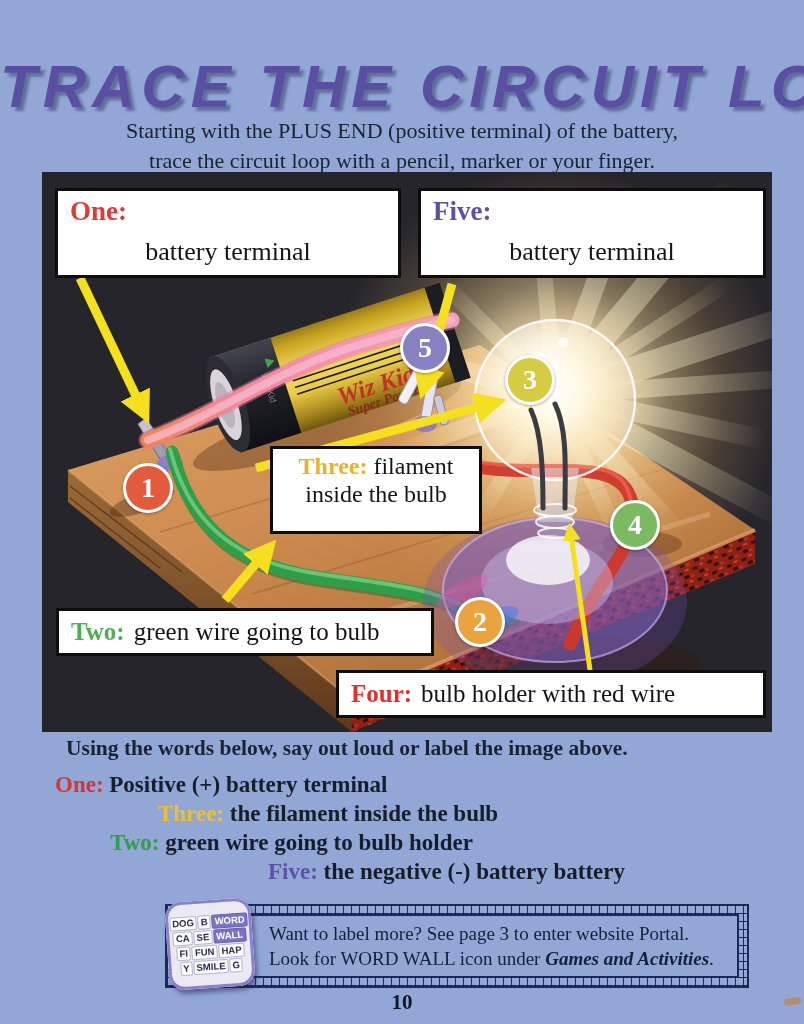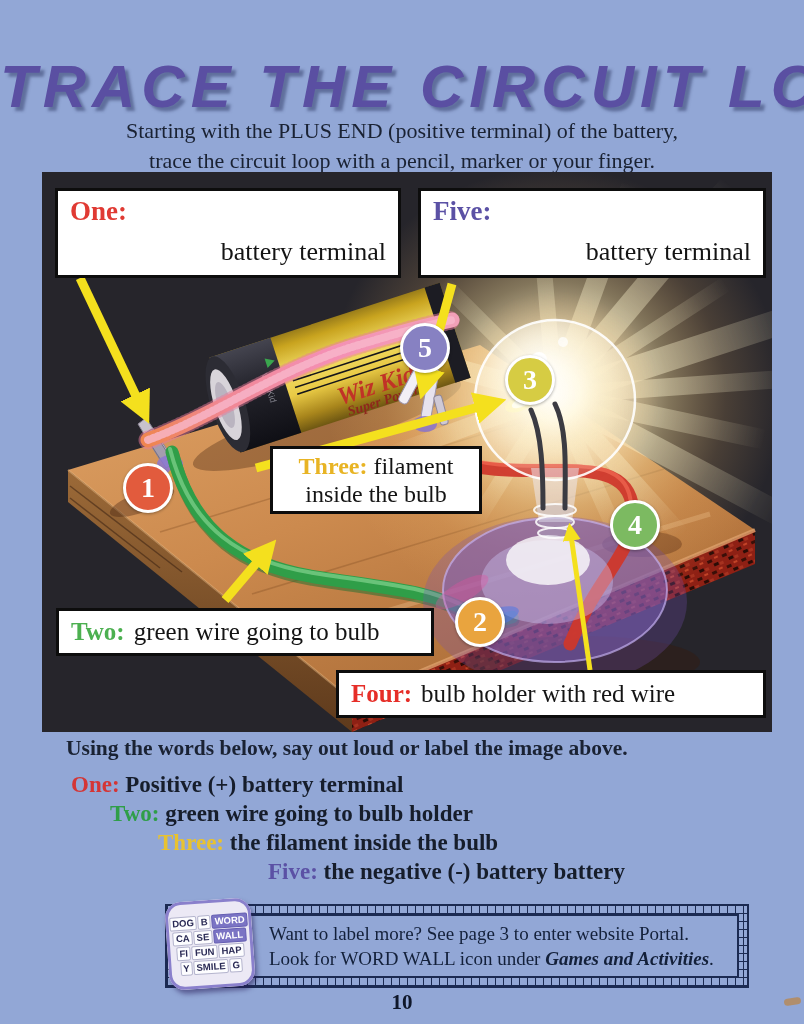--- a/index.html
+++ b/index.html
@@ -36,7 +36,7 @@
     padding:5px 12px 8px 12px;font-size:26px;
   }
   .box-one .tag,.box-five .tag{font-size:27px;}
-  .box-one .txt,.box-five .txt{text-align:right;}
+  .box-one .txt,.box-five .txt{text-align:center;}
   .box-three{
     font-size:24px;line-height:28px;text-align:center;padding:3px 6px;
   }

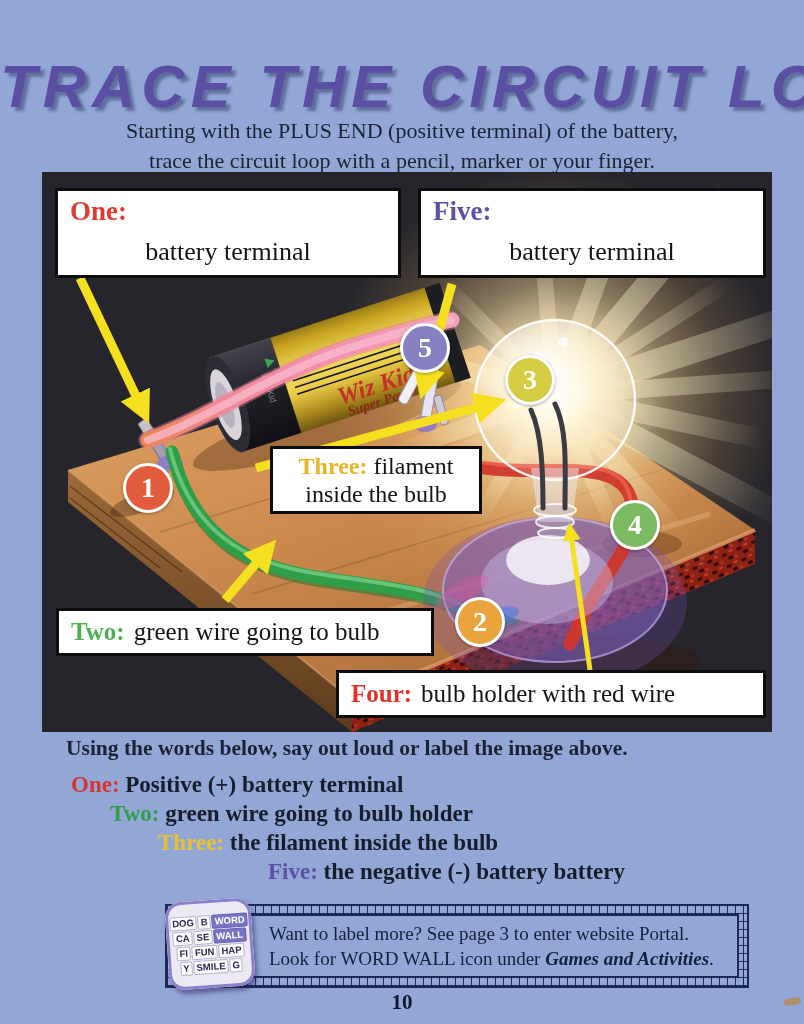--- a/index.html
+++ b/index.html
@@ -316,7 +316,7 @@
     <span class="tag" style="color: rgb(91, 81, 165);">Five:</span>
     <span class="txt">battery terminal</span>
   </div>
-  <div class="lblbox box-three" style="left:228px;top:274px;width:212px;height:68px;">
+  <div class="lblbox box-three" style="left:228px;top:274px;width:212px;height:88px;">
     <div>
       <span class="tag" style="color: rgb(232, 180, 36);">Three:</span>
       <span>filament</span>

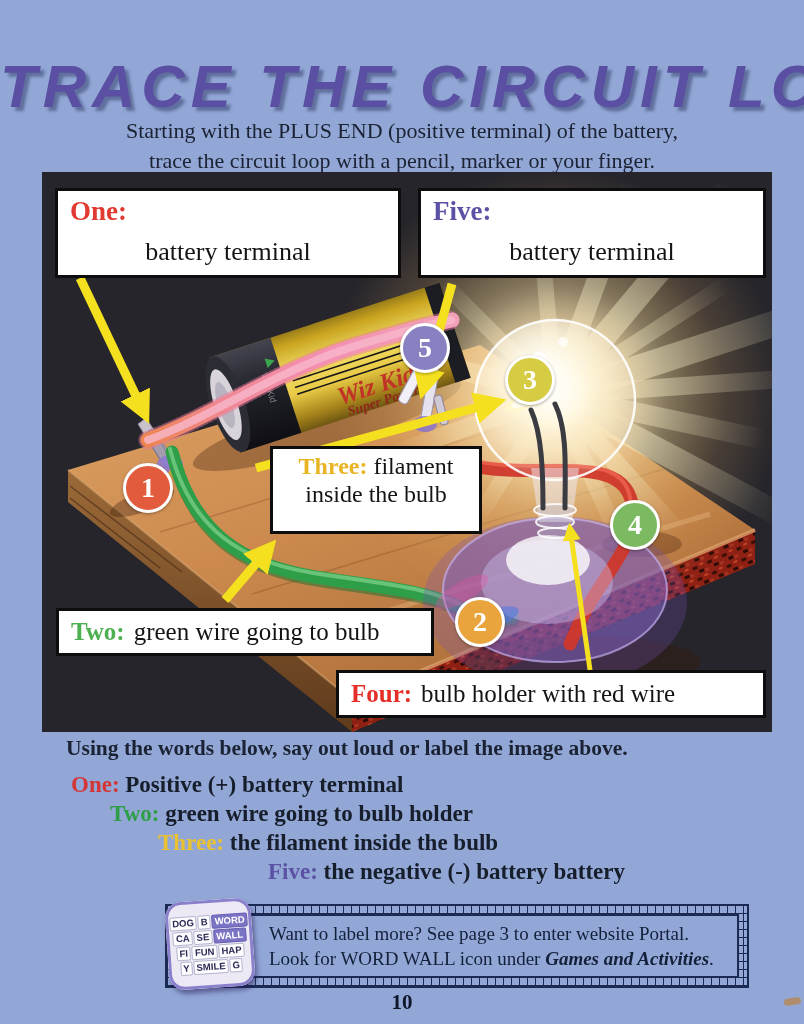--- a/index.html
+++ b/index.html
@@ -57,7 +57,7 @@
   }
   .word-list{position:absolute;left:0;top:770px;width:804px;}
   .wl-row{font-size:23px;line-height:29px;font-weight:bold;color:#161d2b;white-space:nowrap;}
-  .wl-0{padding-left:55px;margin-left:16px;}
+  .wl-0{padding-left:55px;}
   .wl-1{padding-left:110px;}
   .wl-2{padding-left:158px;}
   .wl-3{padding-left:215px;}

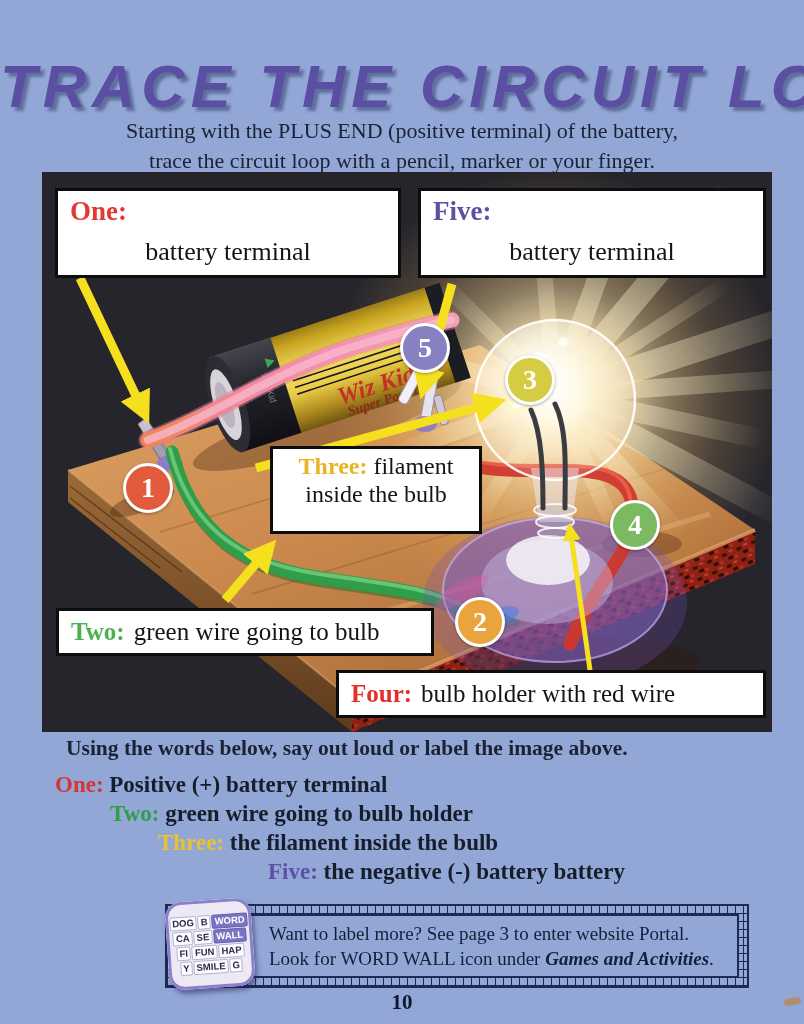--- a/index.html
+++ b/index.html
@@ -346,13 +346,13 @@
     <span class="tag" style="font-weight: bold; color: rgb(212, 53, 53);">One:</span>
     <span>Positive (+) battery terminal</span>
   </div>
+  <div class="wl-row wl-2">
+    <span style="font-weight: bold; color: rgb(232, 194, 48);">Three:</span>
+    <span>the filament inside the bulb</span>
+  </div>
   <div class="wl-row wl-1">
     <span style="font-weight: bold; color: rgb(47, 158, 72);">Two:</span>
     <span>green wire going to bulb holder</span>
-  </div>
-  <div class="wl-row wl-2">
-    <span style="font-weight: bold; color: rgb(232, 194, 48);">Three:</span>
-    <span>the filament inside the bulb</span>
   </div>
   <div class="wl-row wl-4">
     <span style="font-weight: bold; color: rgb(91, 81, 165);">Five:</span>

